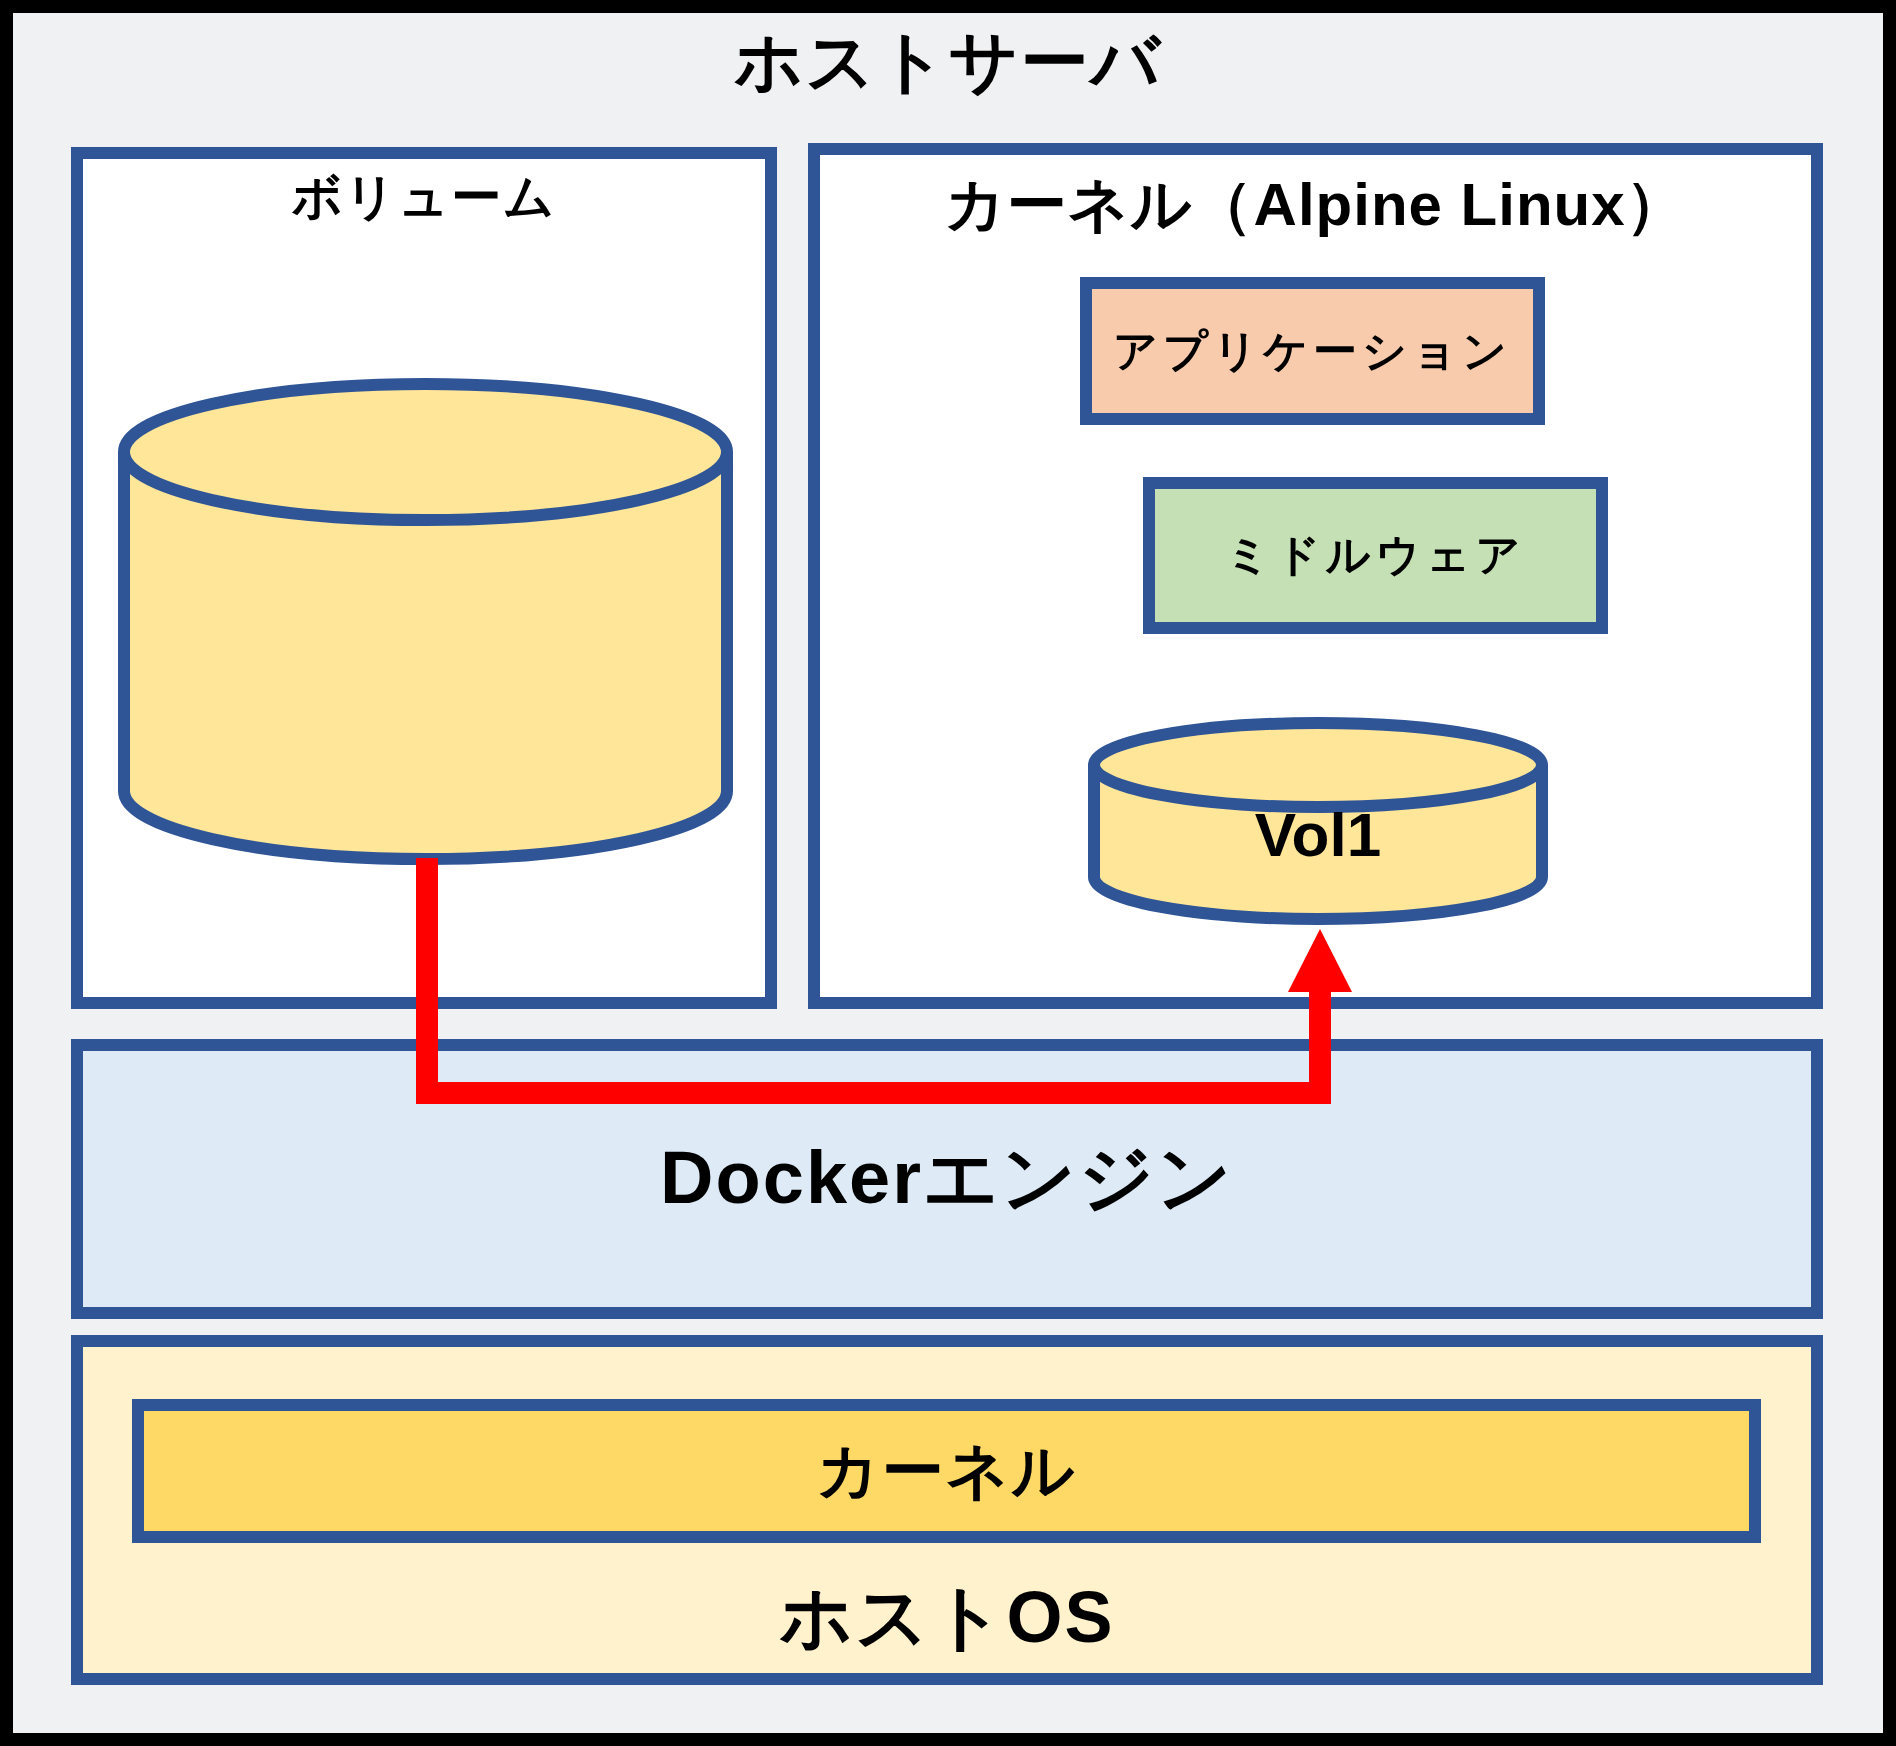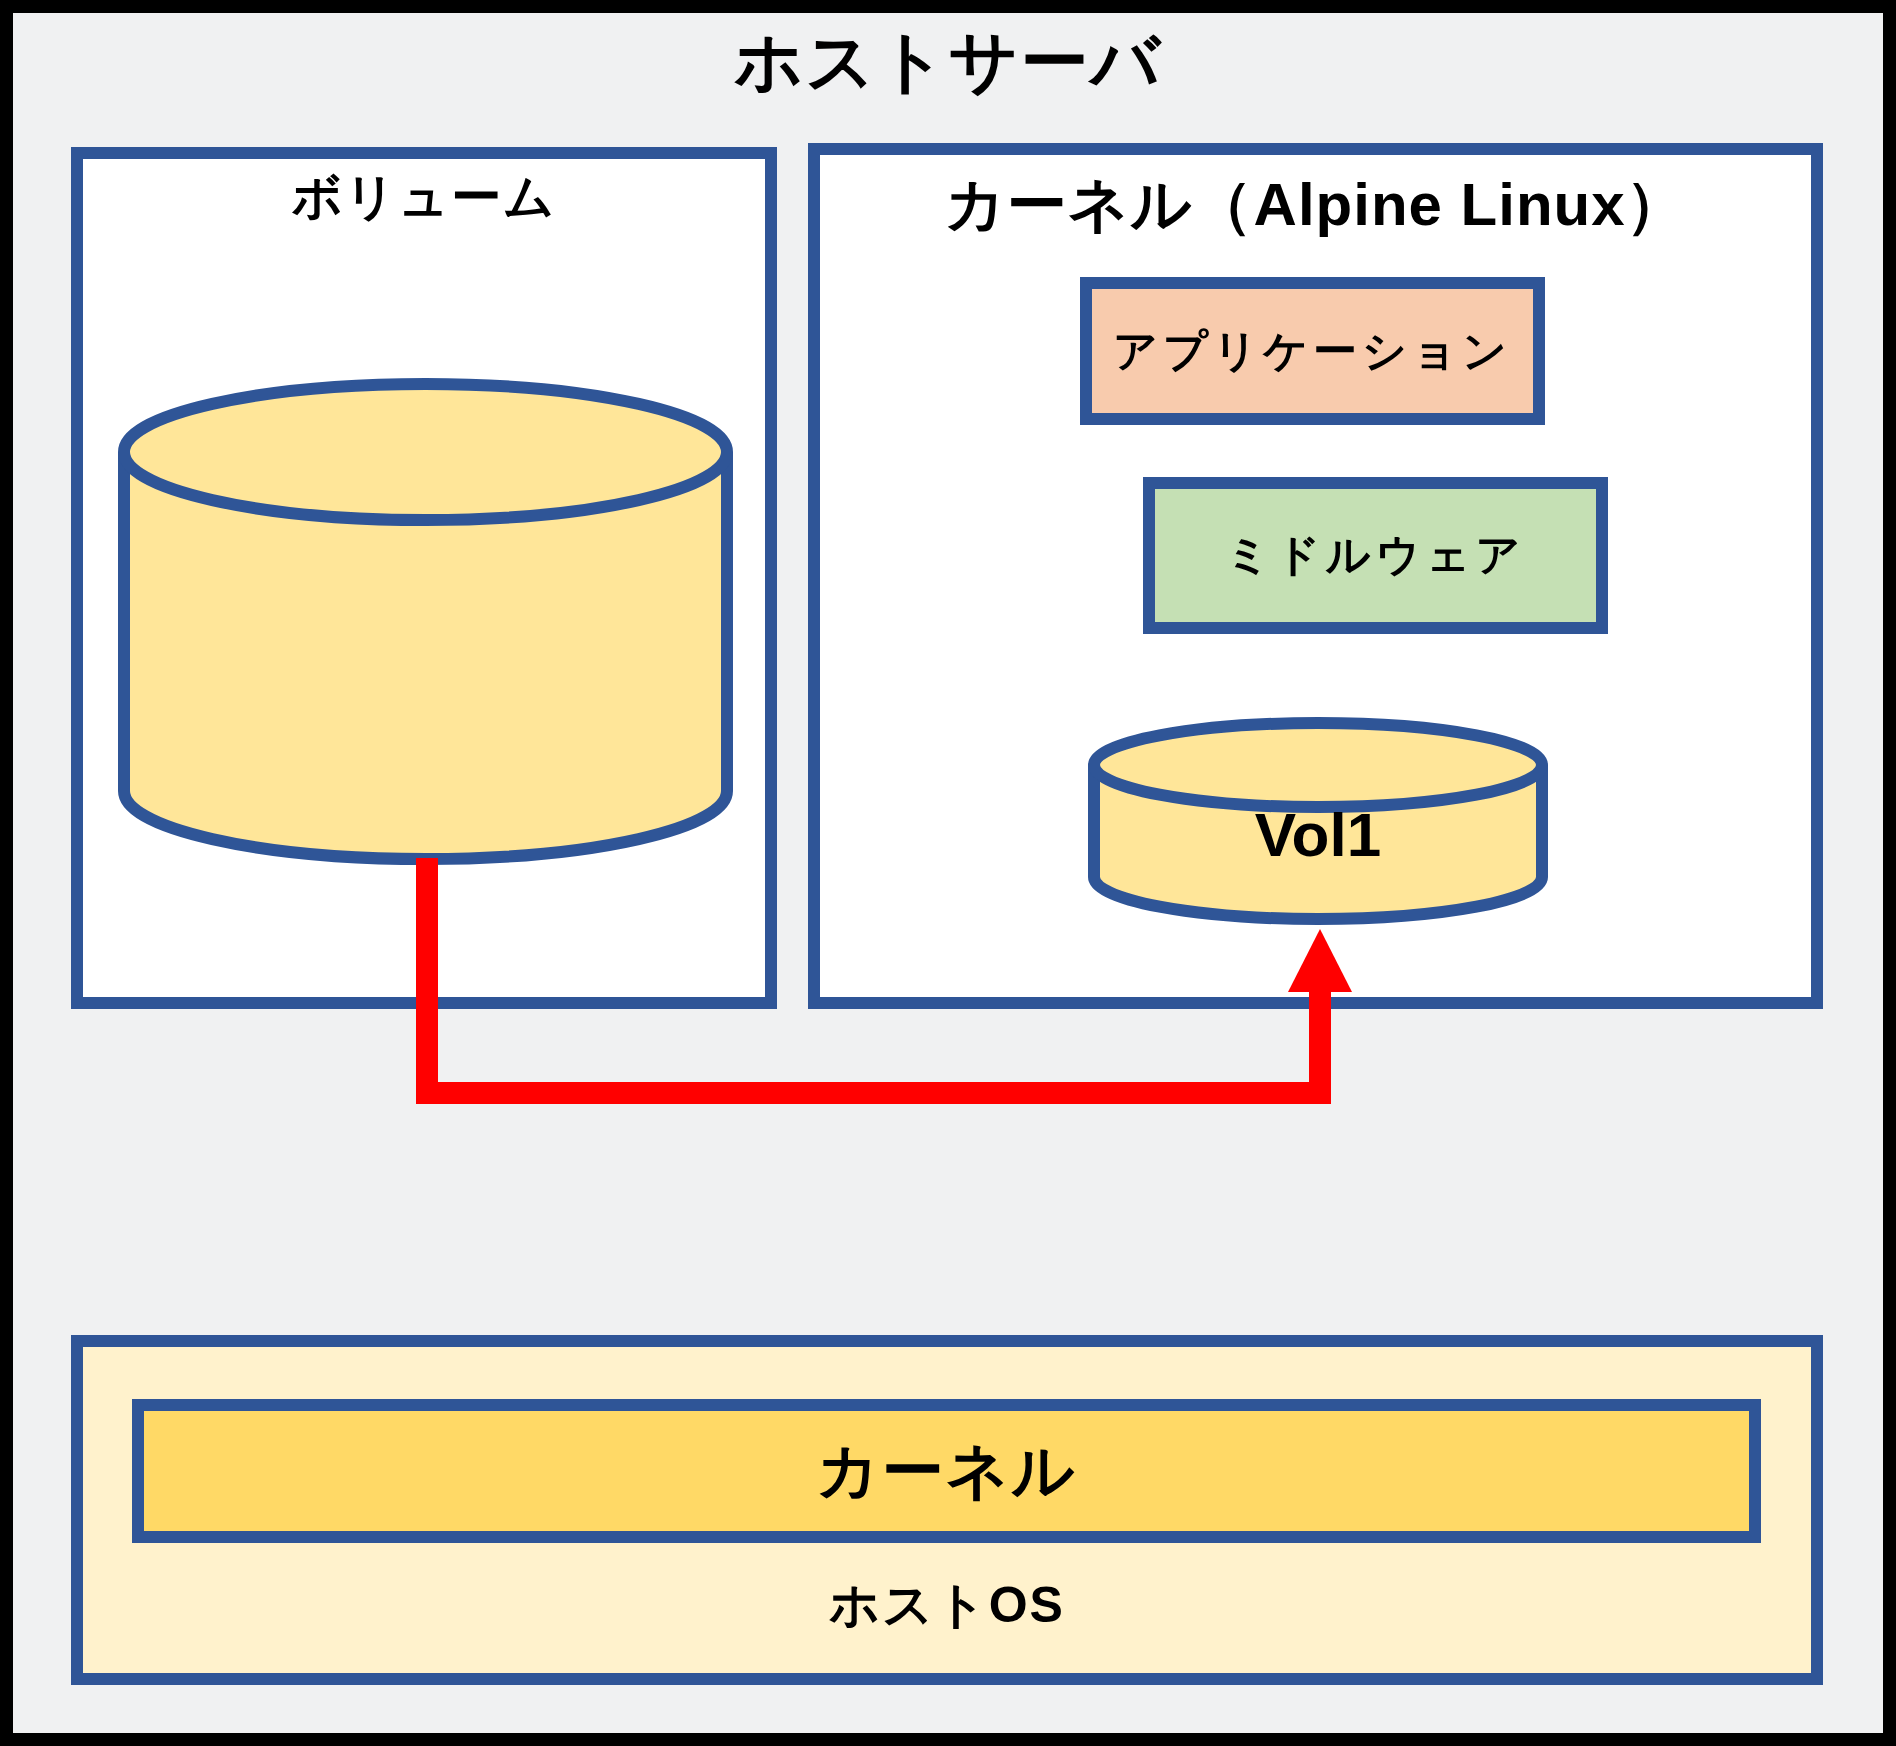--- a/index.html
+++ b/index.html
@@ -113,6 +113,9 @@
   </svg>
   <div class="abs cyl-label vol1-label">Vol1</div>
 
+  <div class="abs docker-box">
+    <span>Dockerエンジン</span>
+  </div>
 
   <div class="abs hostos-box"></div>
   <div class="abs kernel-box">

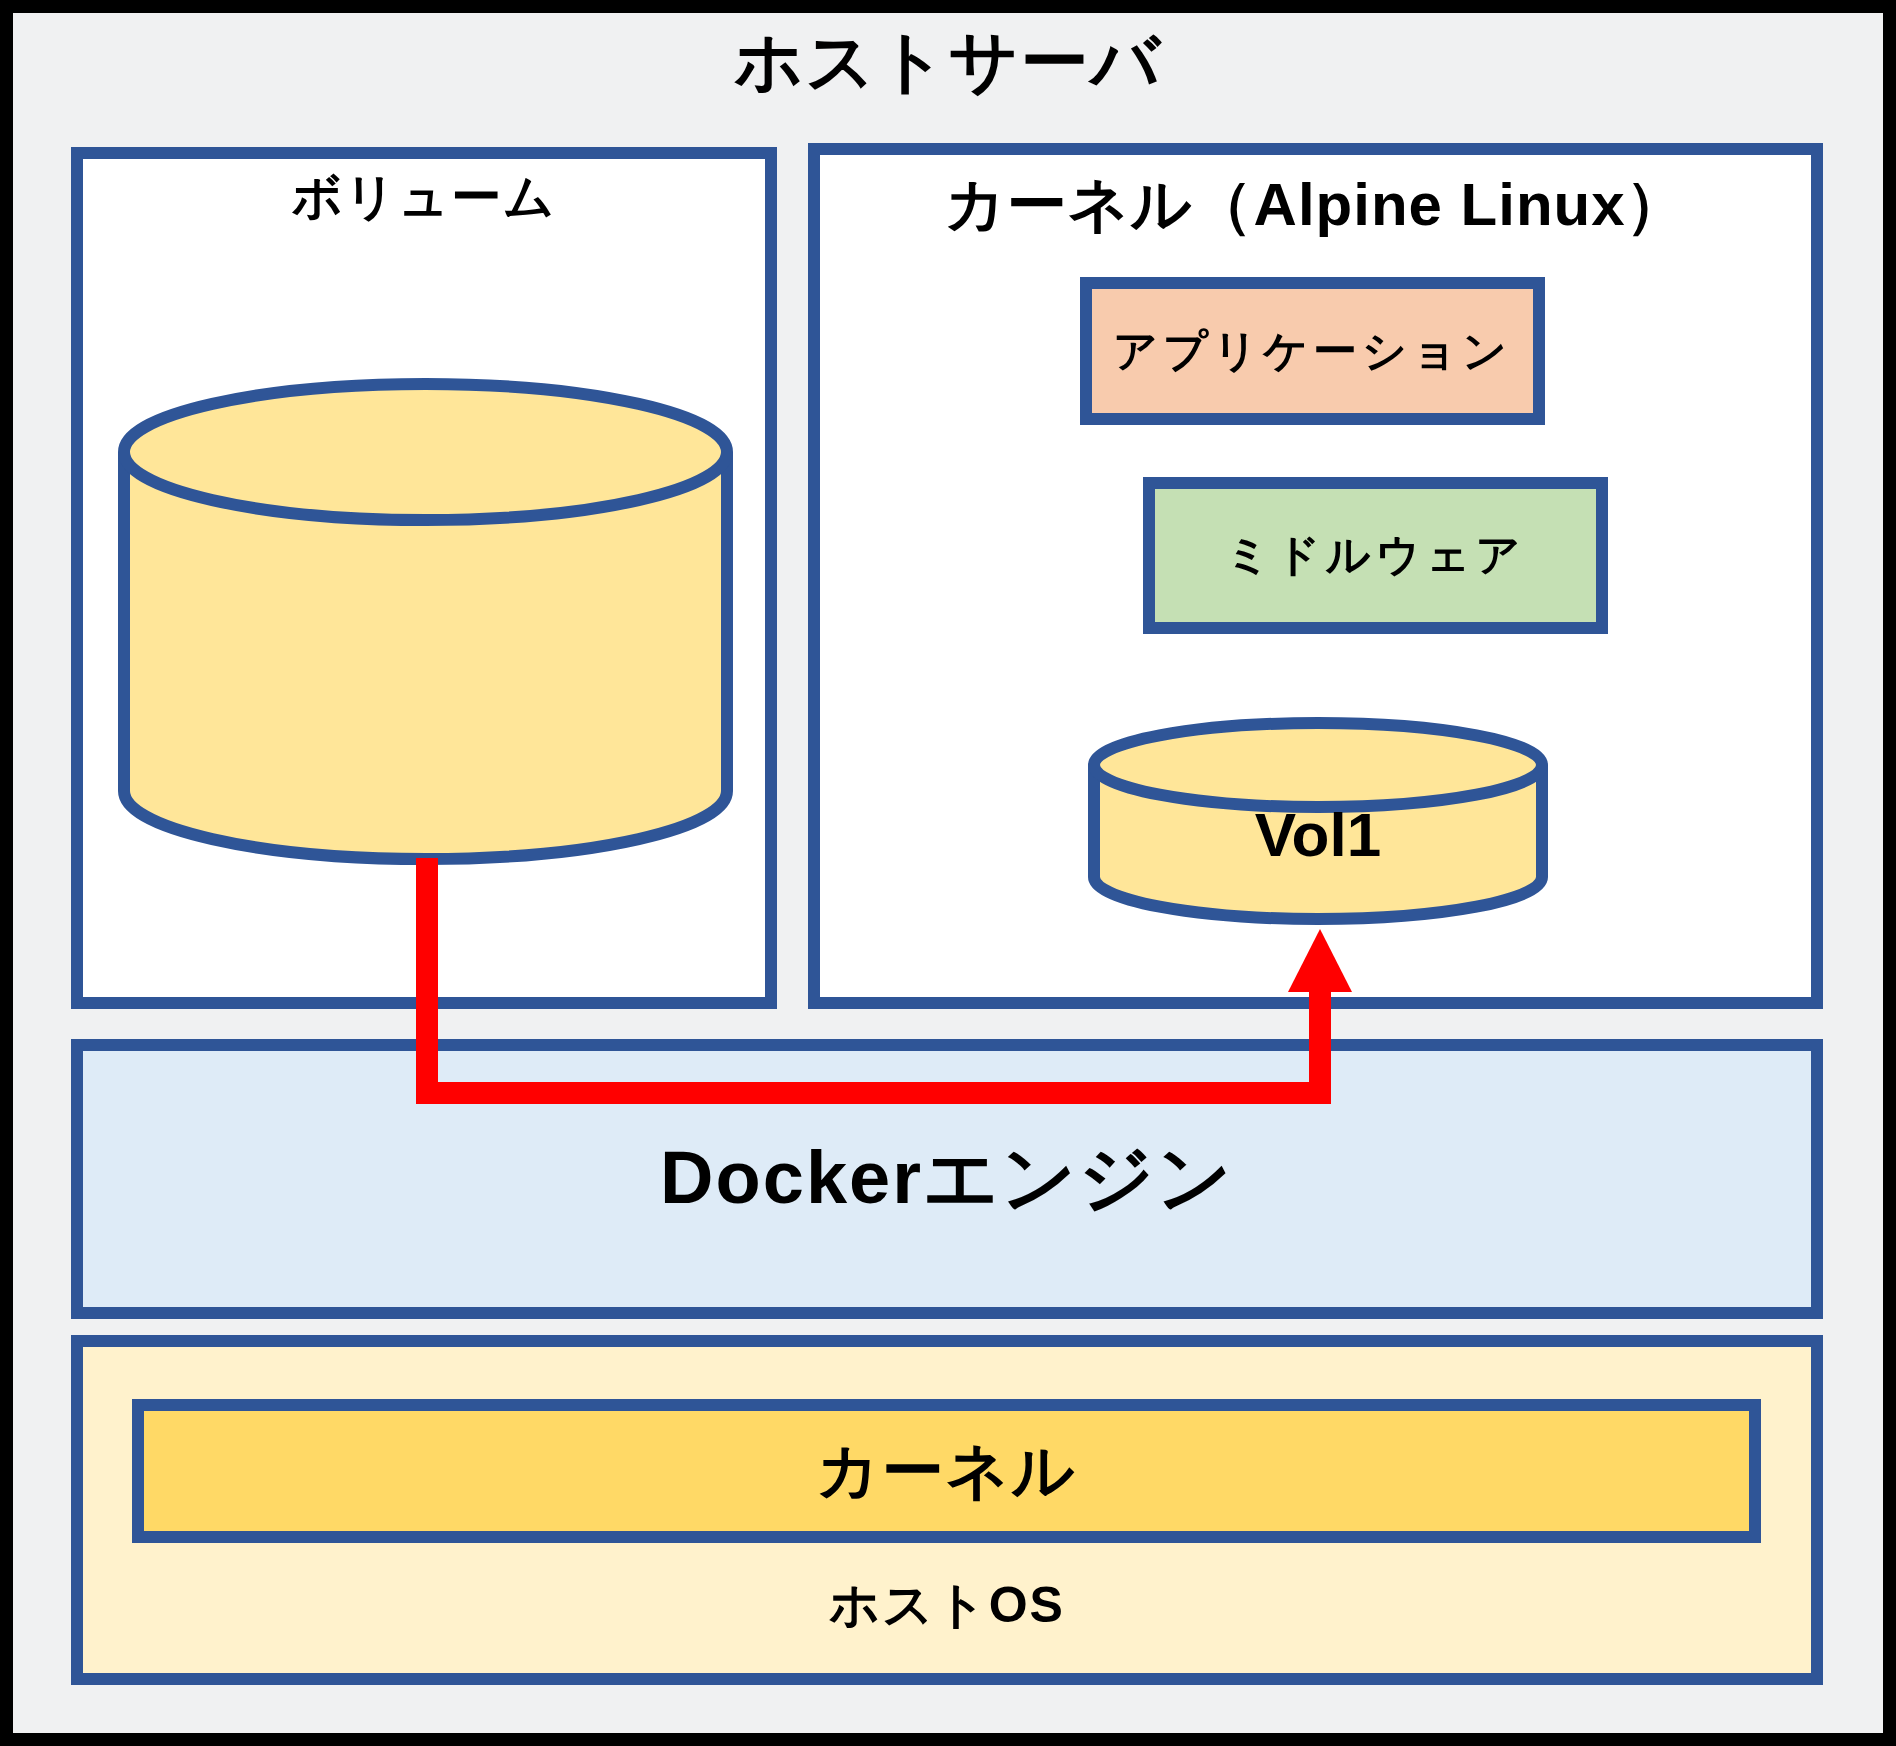--- a/index.html
+++ b/index.html
@@ -76,7 +76,7 @@
   .hostos-label {
     left: 71px; top: 1578px; width: 1752px;
     text-align: center;
-    font-size: 50px; font-weight: 800; color: #000000; line-height: 1.1;
+    font-size: 72px; font-weight: 800; color: #000000; line-height: 1.1;
     letter-spacing: 2px;
   }
   .overlay-svg { left: 0; top: 0; pointer-events: none; }

